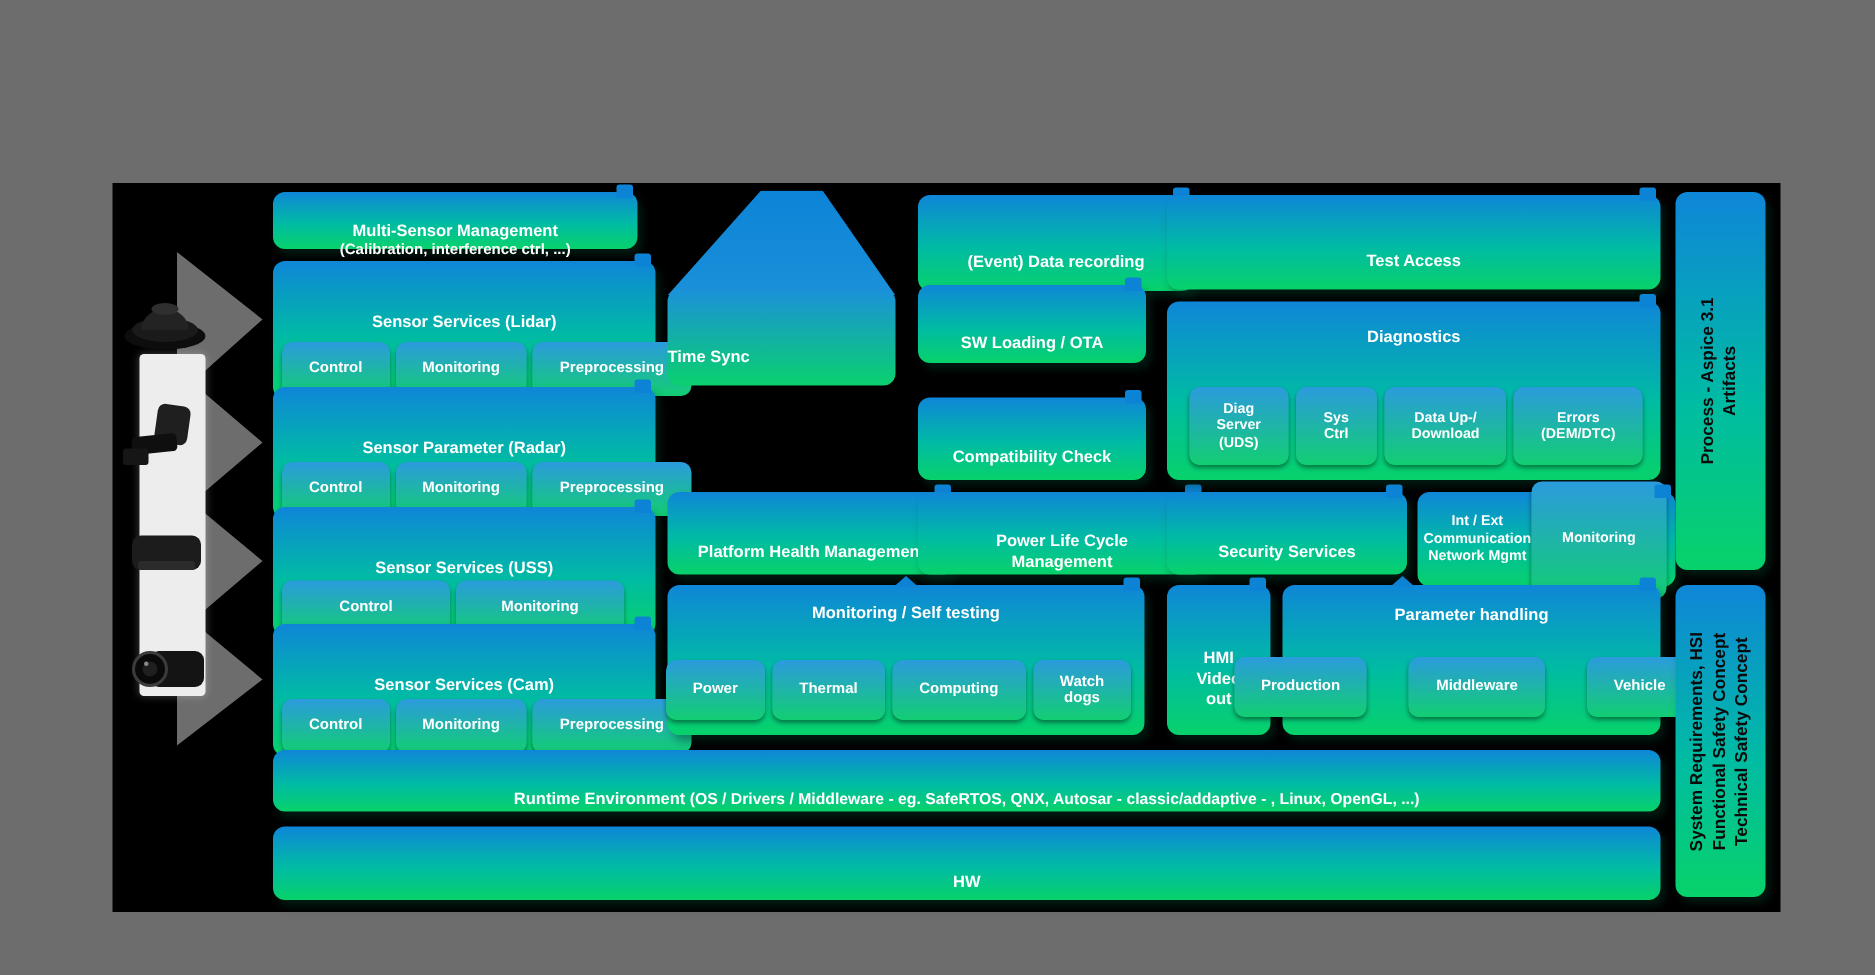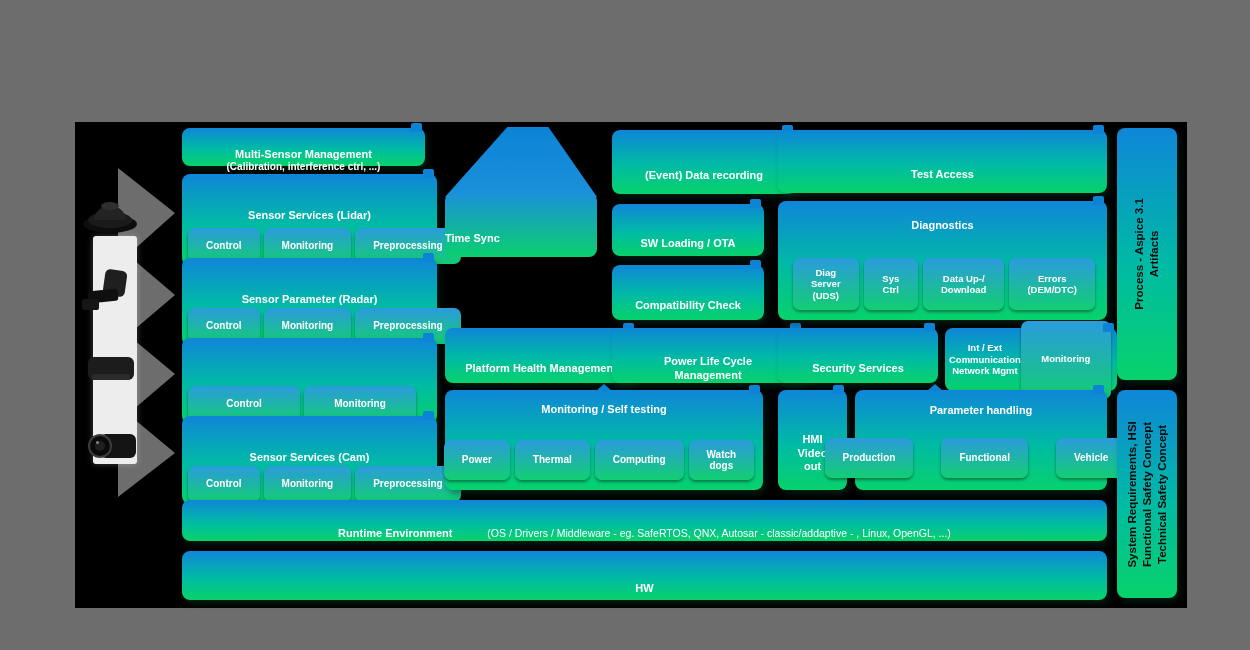--- a/index.html
+++ b/index.html
@@ -167,7 +167,7 @@
   <div class="box tab" style="left:612px;top:130px;width:152px;height:64px;padding:0 16px">
     <span class="t11">(Event) Data recording</span>
   </div>
-  <div class="box tab" style="left:612px;top:204px;width:152px;height:52px">
+  <div class="box tab" style="left:612px;top:190px;width:152px;height:52px">
     <span class="t11">SW Loading / OTA</span>
   </div>
 

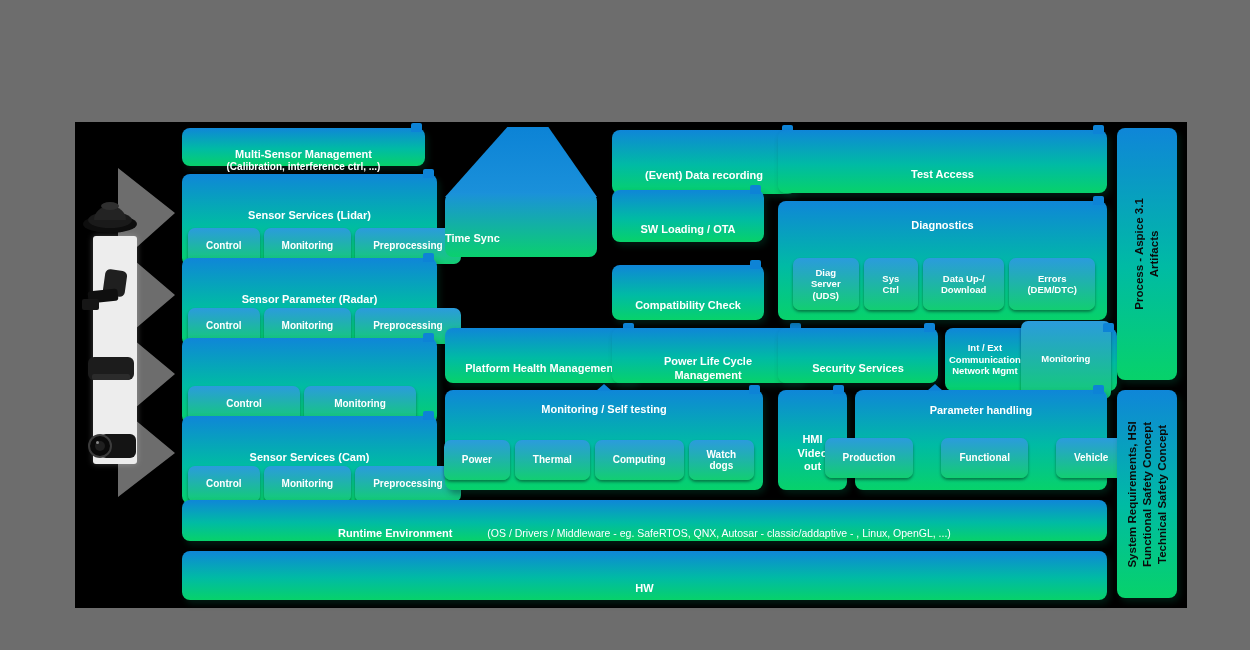--- a/index.html
+++ b/index.html
@@ -132,6 +132,7 @@
   </div>
 
   <div class="box tab svc" style="left:182px;top:338px;width:243px;height:72px">
+    <div class="svc-title t11">Sensor Services (USS)</div>
     <div class="row" style="justify-content:flex-start">
       <div class="sub" style="width:76px">
           <span>Control</span>

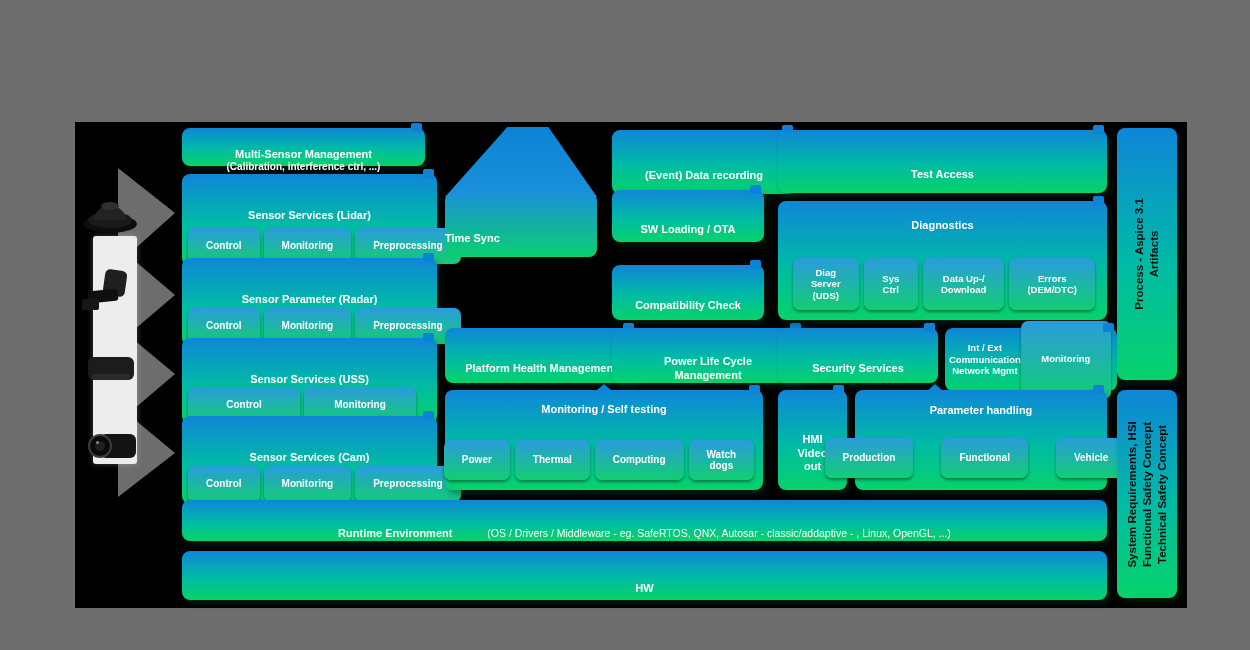--- a/index.html
+++ b/index.html
@@ -249,7 +249,7 @@
           <span>Production</span>
         </div>
       <div class="sub f1">
-          <span>Functional</span>
+          <span>Middleware</span>
         </div>
       <div class="sub f1">
           <span>Vehicle</span>

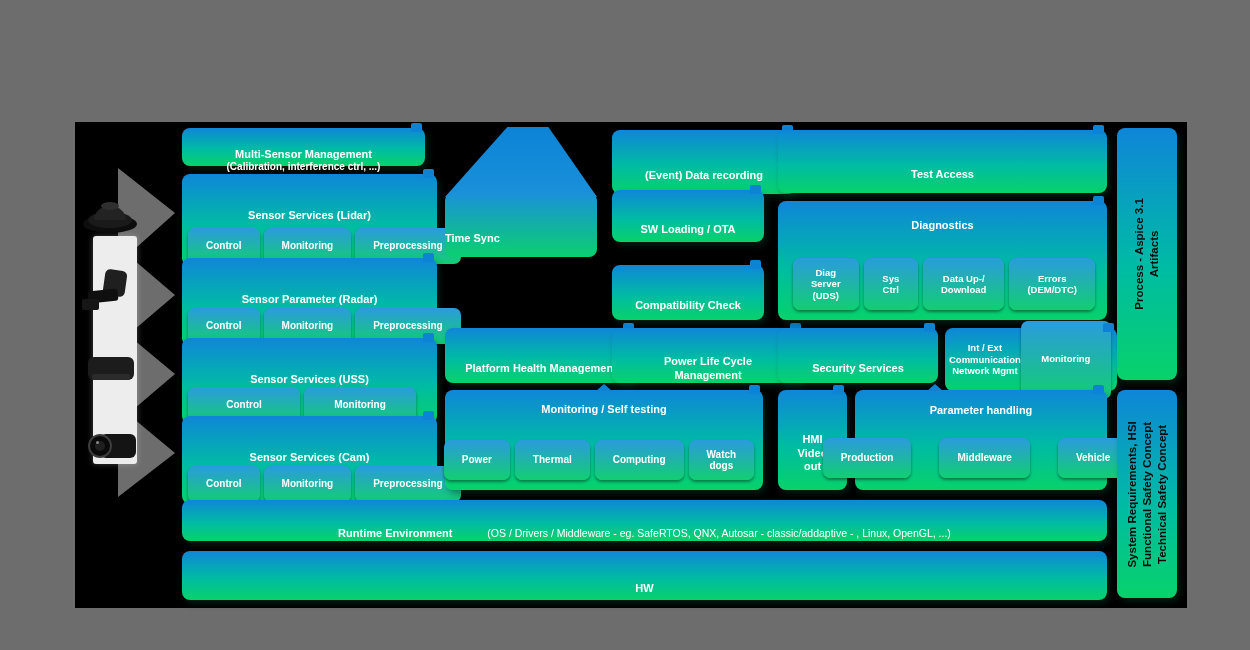--- a/index.html
+++ b/index.html
@@ -38,7 +38,7 @@
   .t11{font-size:11px;line-height:1.25;margin-top:27px;}
   .t10{font-size:10px;font-weight:600;line-height:1.2;}
   .t95{font-size:9.5px;line-height:1.2;}
-  .t105n{font-size:10.5px;font-weight:400;padding-left:32px;}
+  .t105n{font-size:10.5px;font-weight:700;}
   .pre{white-space:pre-line;}
 
   .ts{position:absolute;}

